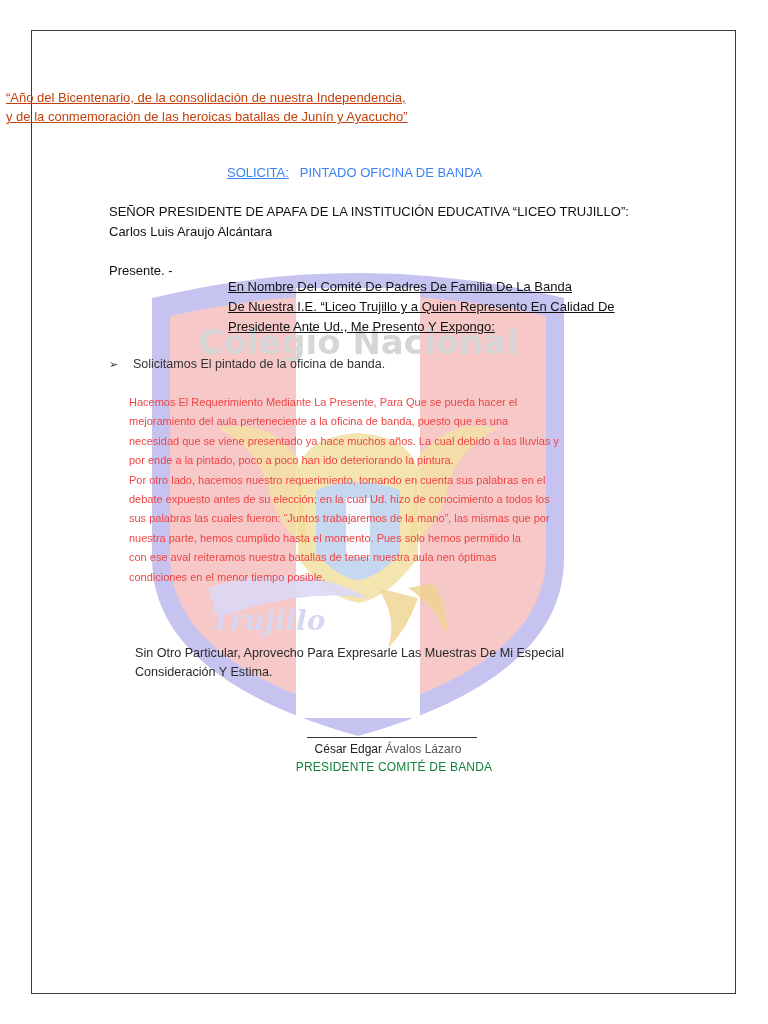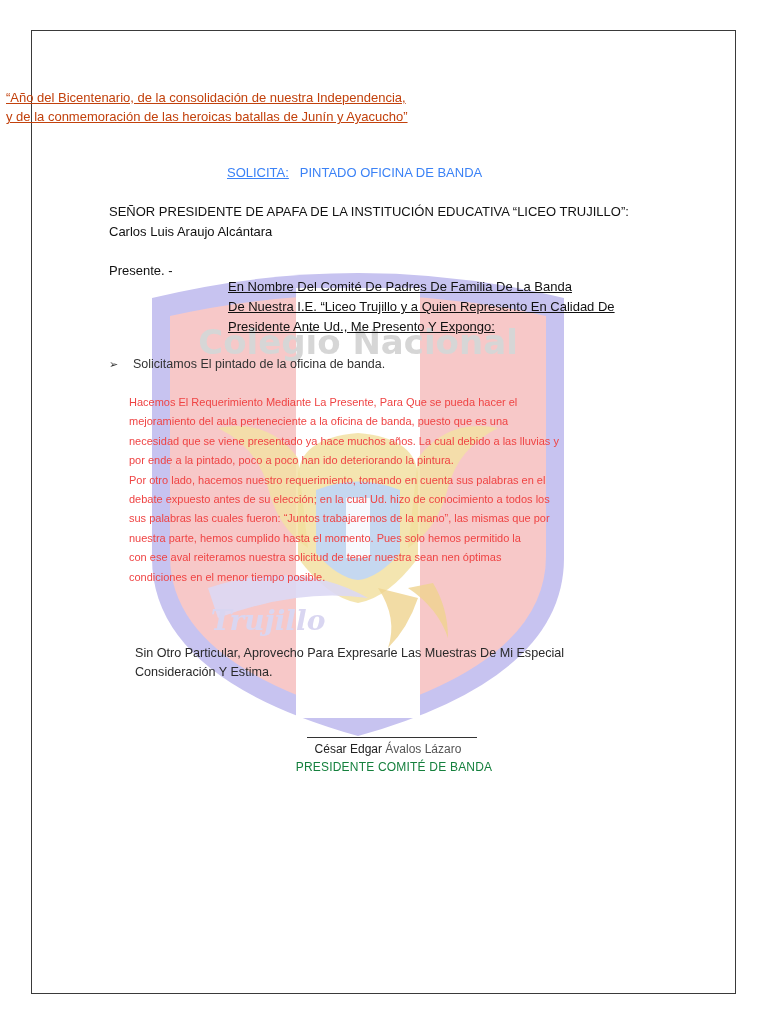--- a/index.html
+++ b/index.html
@@ -195,7 +195,7 @@
   <div>debate expuesto antes de su elección; en la cual Ud. hizo de conocimiento a todos los</div>
   <div>sus palabras las cuales fueron: “Juntos trabajaremos de la mano”, las mismas que por</div>
   <div>nuestra parte, hemos cumplido hasta el momento. Pues solo hemos permitido la</div>
-  <div>con ese aval reiteramos nuestra solicitud de tener nuestra sean nen óptimas</div>
+  <div>con ese aval reiteramos nuestra batallas de tener nuestra aula nen óptimas</div>
   <div>condiciones en el menor tiempo posible.</div>
 </div>
 

